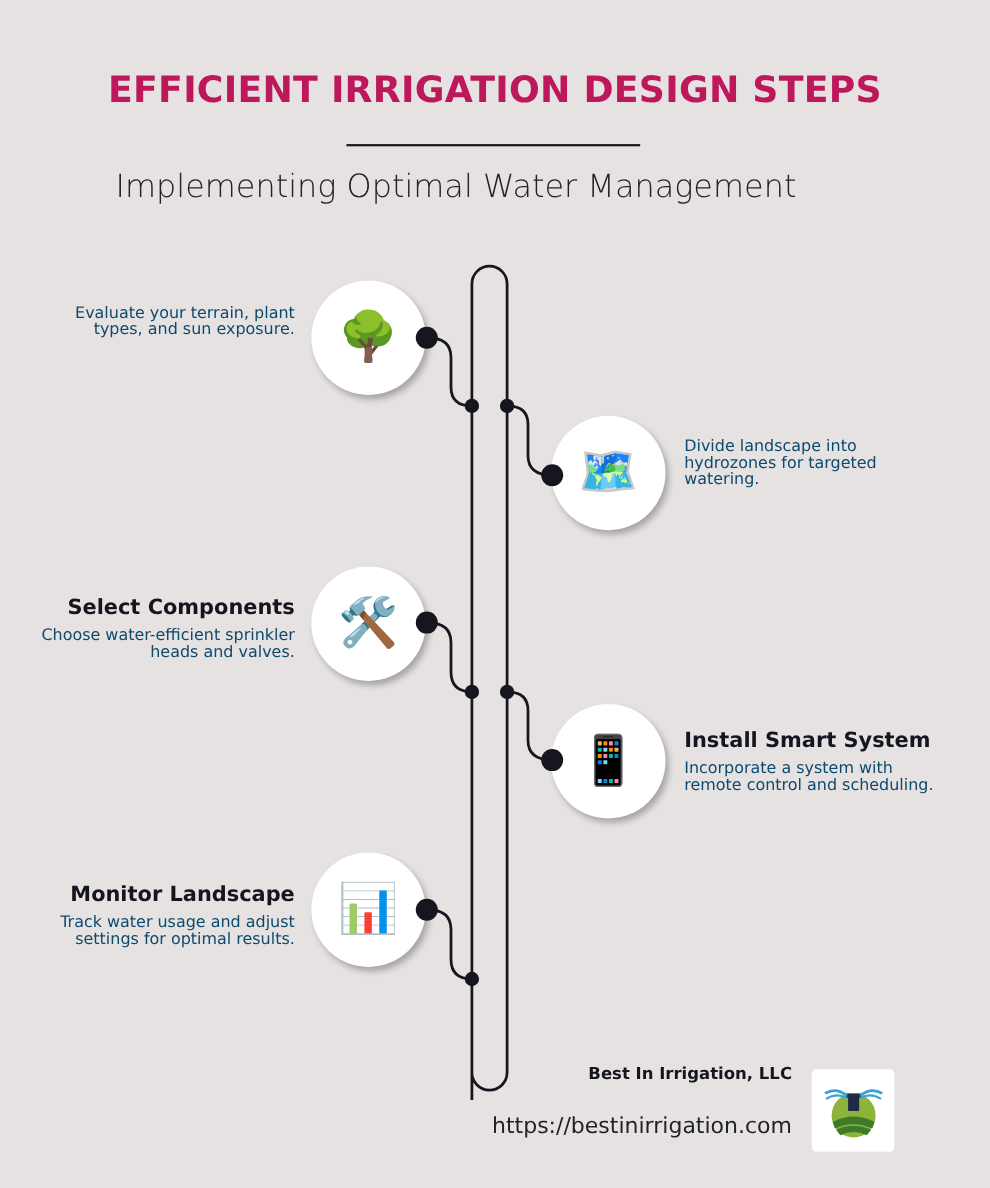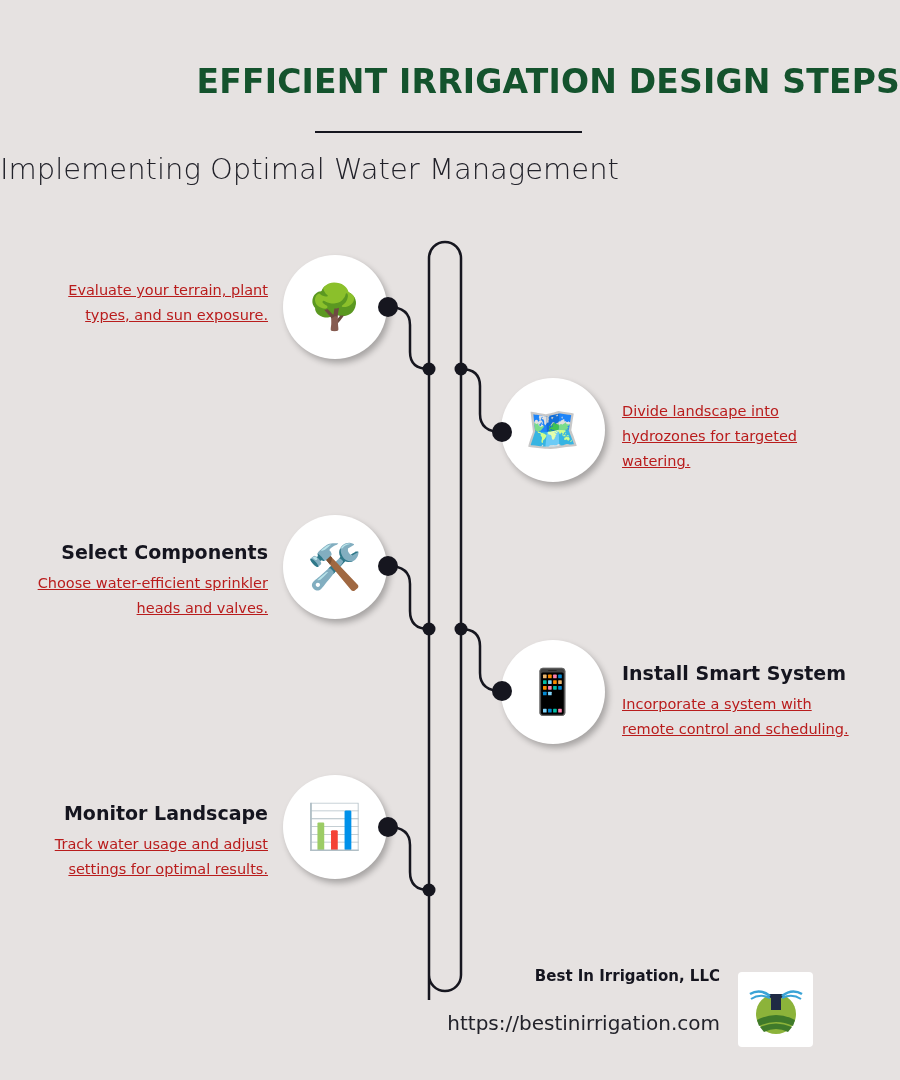--- a/index.html
+++ b/index.html
@@ -8,8 +8,8 @@
     font-family: "DejaVu Sans", sans-serif; color:#15151f;
   }
   .title {
-    position:absolute; top:62px; left:0; width:900px; text-align:right;
-    font-size:33px; font-weight:bold; letter-spacing:0.2px; color:#14532d;
+    position:absolute; top:62px; left:0; width:900px; text-align:center;
+    font-size:33px; font-weight:bold; letter-spacing:0.2px; color:#be185d;
   }
   .rule { position:absolute; left:315px; top:131px; width:267px; height:2px; background:#16161f; }
   .subtitle {

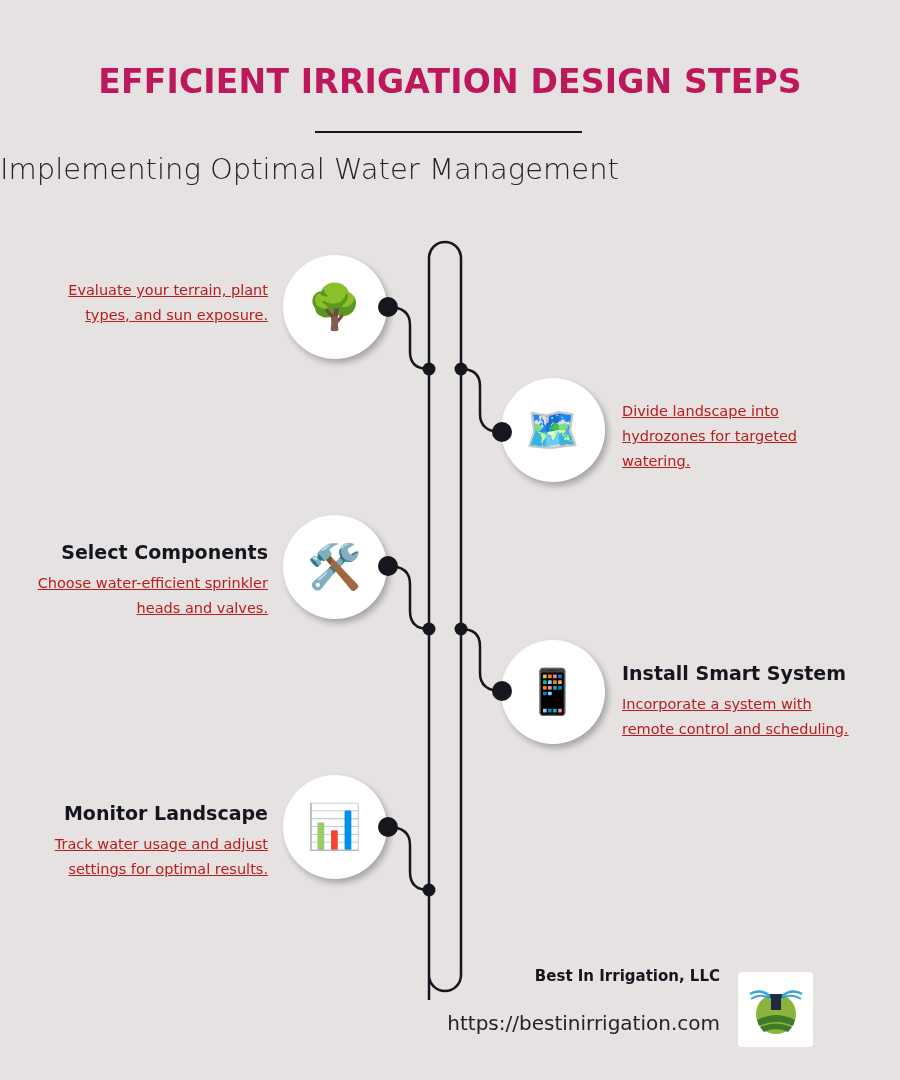--- a/index.html
+++ b/index.html
@@ -13,7 +13,7 @@
   }
   .rule { position:absolute; left:315px; top:131px; width:267px; height:2px; background:#16161f; }
   .subtitle {
-    position:absolute; top:152px; left:0; width:724px; text-align:left;
+    position:absolute; top:152px; left:0; width:724px; text-align:right;
     font-size:29px; font-weight:300; color:#22222a;
   }
   svg.lines { position:absolute; left:0; top:0; }

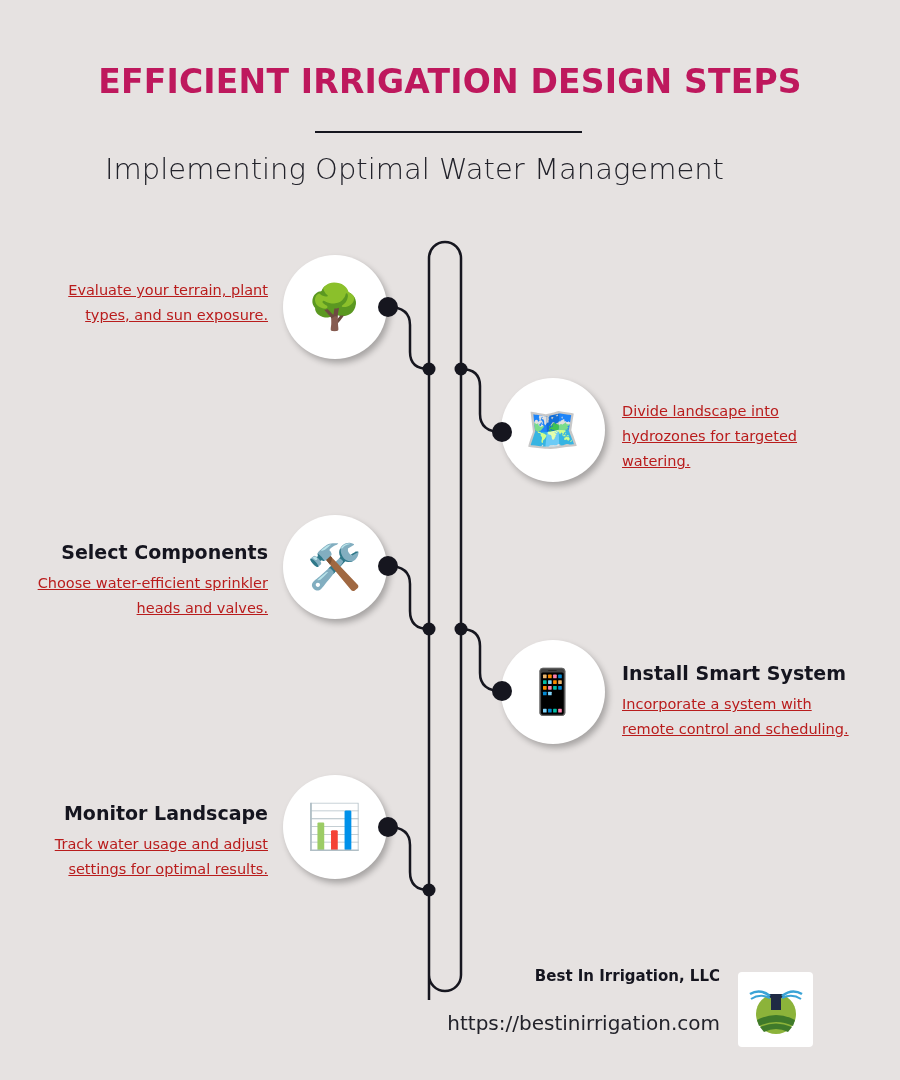--- a/index.html
+++ b/index.html
@@ -26,7 +26,7 @@
   .step.left { text-align:right; }
   .step.right { text-align:left; }
   .step h3 { margin:0 0 8px 0; font-size:19px; font-weight:bold; color:#15151f; }
-  .step p { margin:0; font-size:14.5px; line-height:25px; color:#b91c1c;text-decoration:underline; }
+  .step p { margin:0; font-size:14.5px; line-height:15px; color:#0c4a6e; }
   .footer-name { position:absolute; right:180px; top:967px; font-size:15px; font-weight:bold; color:#15151f; }
   .footer-url { position:absolute; right:180px; top:1011px; font-size:20px; color:#22222a; }
   .logo {

